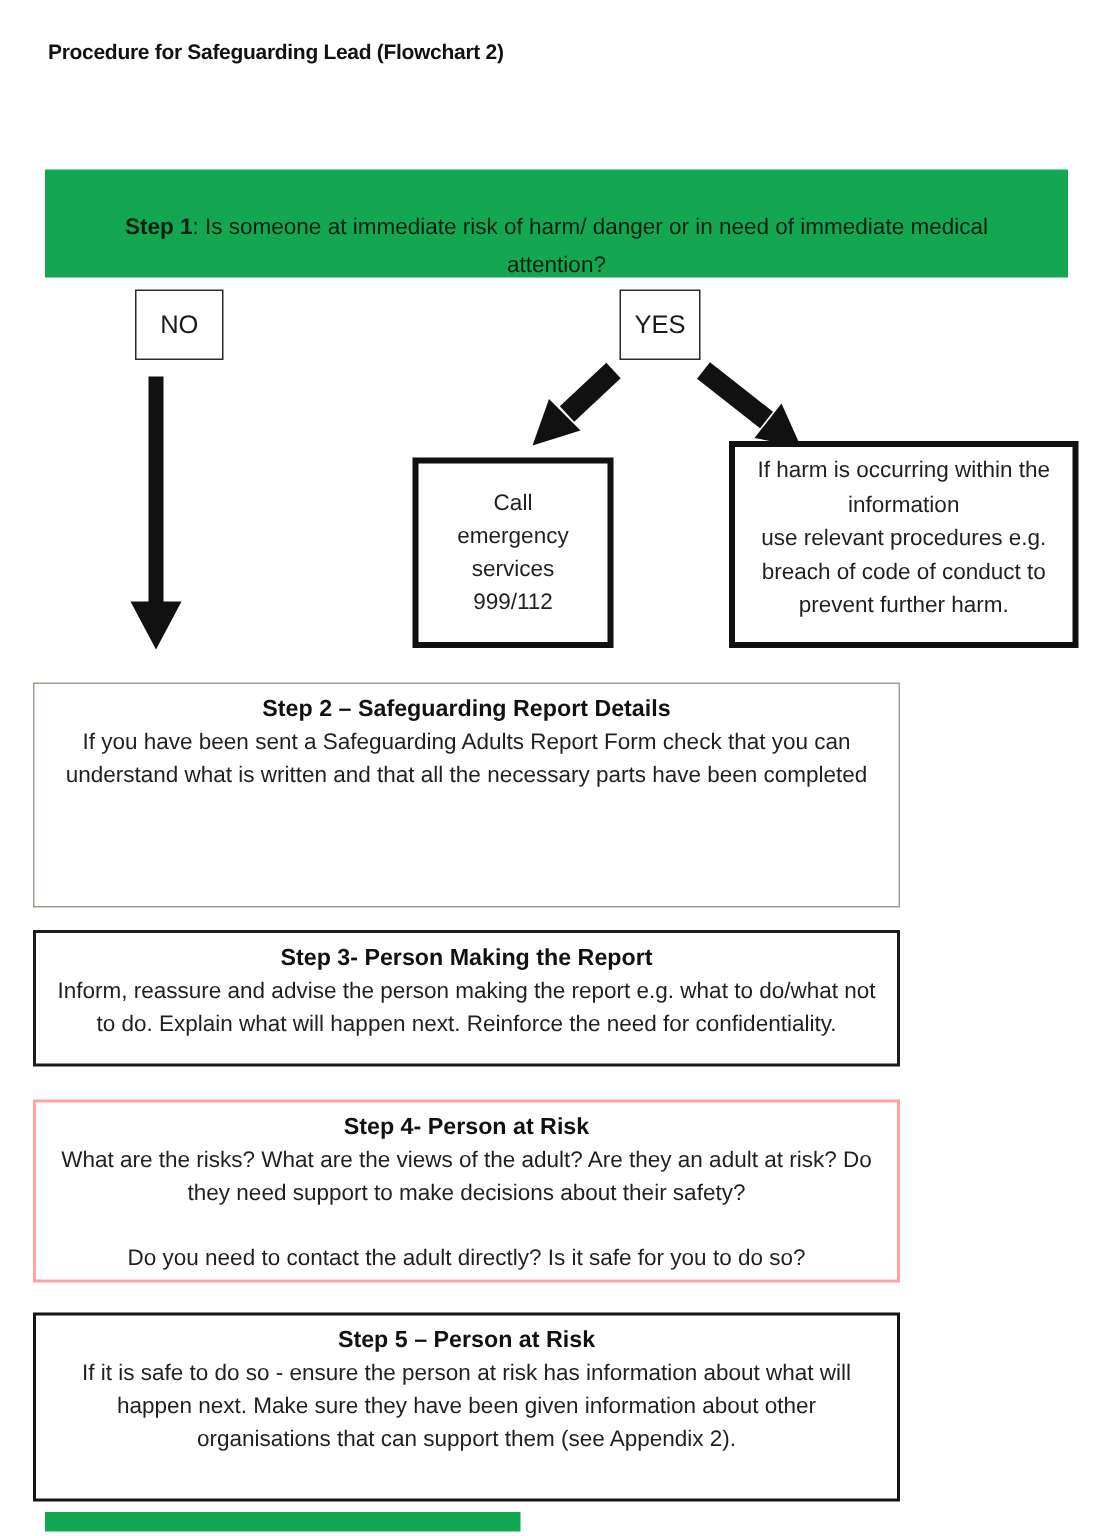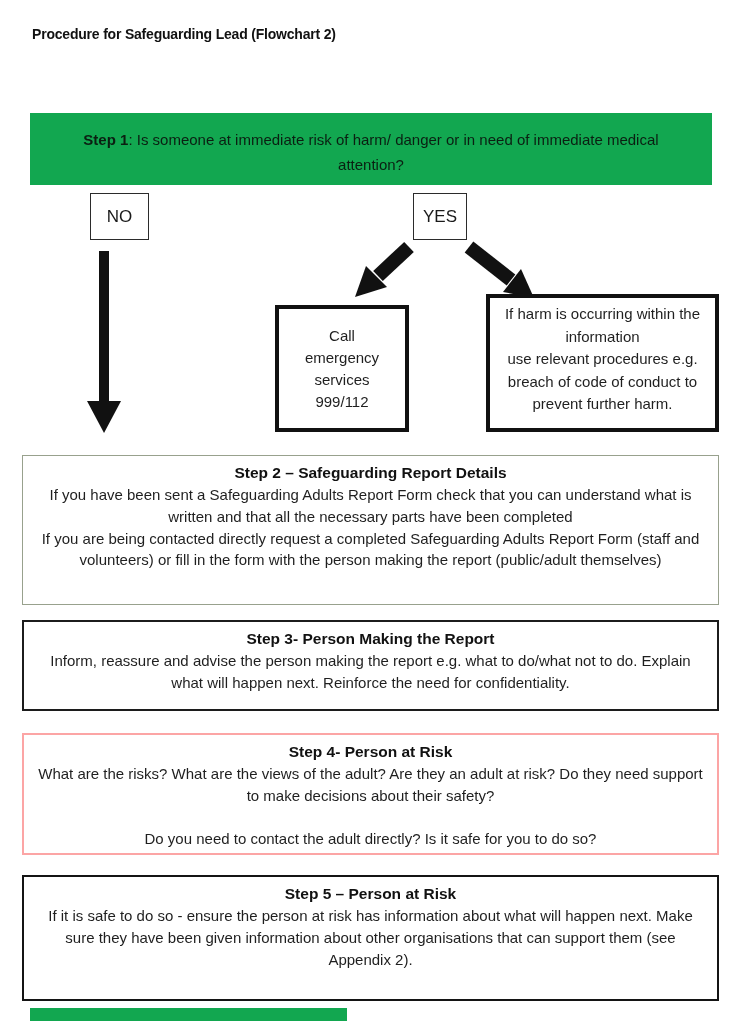--- a/index.html
+++ b/index.html
@@ -29,7 +29,7 @@
     text-align: center;
   }
   .banner p {
-    max-width: 620px; margin: 14px auto 0;
+    max-width: 620px; margin: 26px auto 0;
     font-size: 15px; line-height: 25px; color: #0b1f12;
   }
   .decision-box {

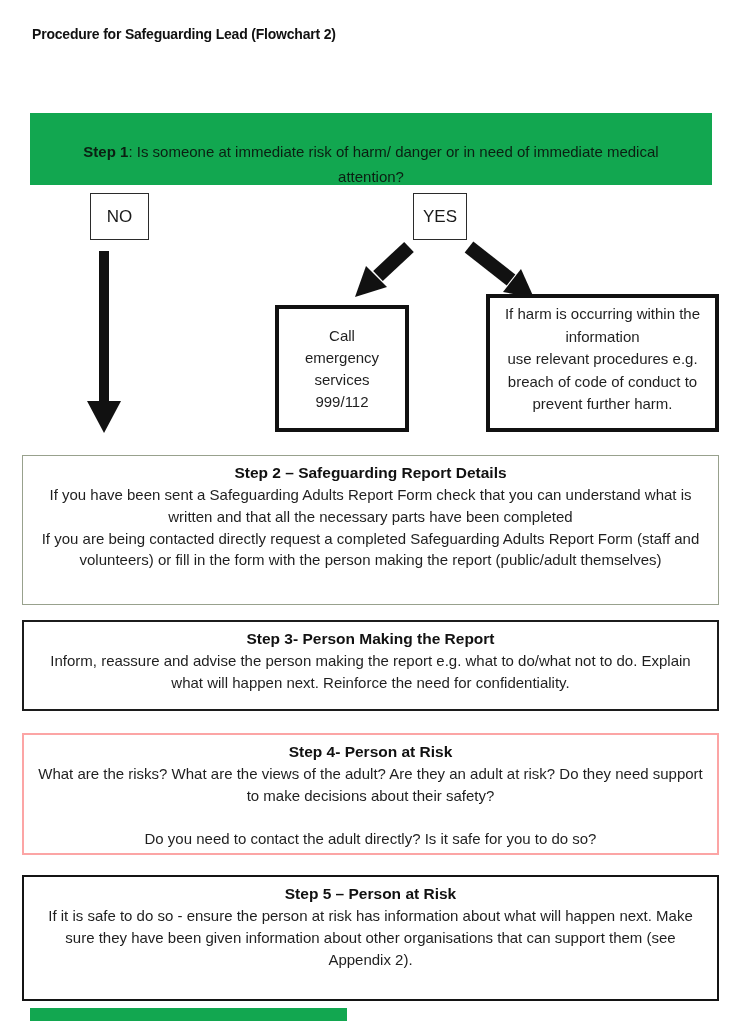--- a/index.html
+++ b/index.html
@@ -55,7 +55,7 @@
   }
   .harm-box p { line-height: 22.5px; }
   .step-box {
-    position: absolute; left: 22px; width: 697px;
+    position: absolute; left: 22px; width: 578px;
     background: #fff; text-align: center;
     font-size: 15px; padding: 6px 14px 0;
   }

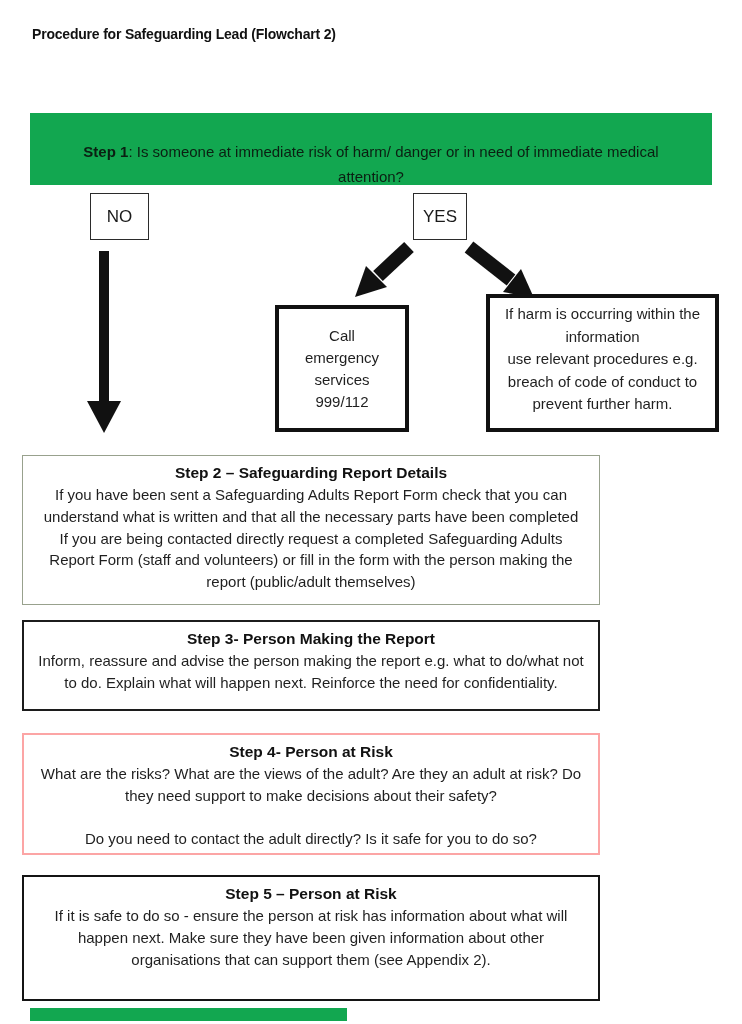--- a/index.html
+++ b/index.html
@@ -122,7 +122,6 @@
   <section class="step-box step2">
     <h2>Step 2 – Safeguarding Report Details</h2>
     <p>If you have been sent a Safeguarding Adults Report Form check that you can understand what is written and that all the necessary parts have been completed</p>
-    <p>If you are being contacted directly request a completed Safeguarding Adults Report Form (staff and volunteers) or fill in the form with the person making the report (public/adult themselves)</p>
   </section>
 
   <section class="step-box step3">

